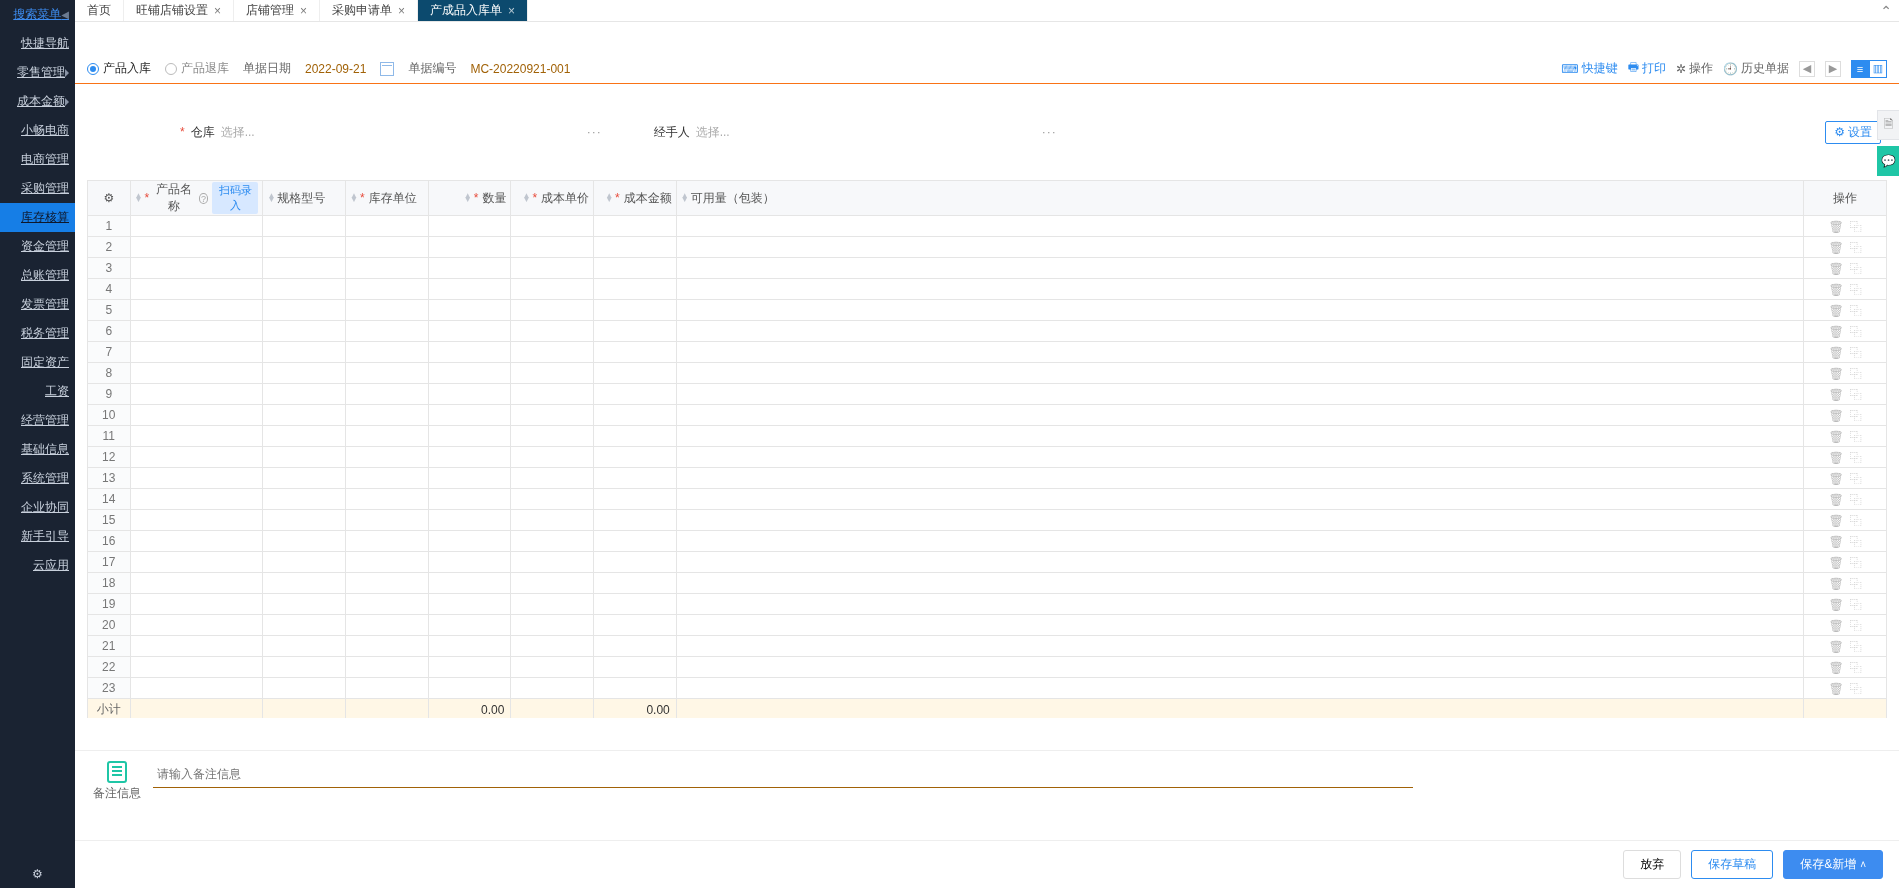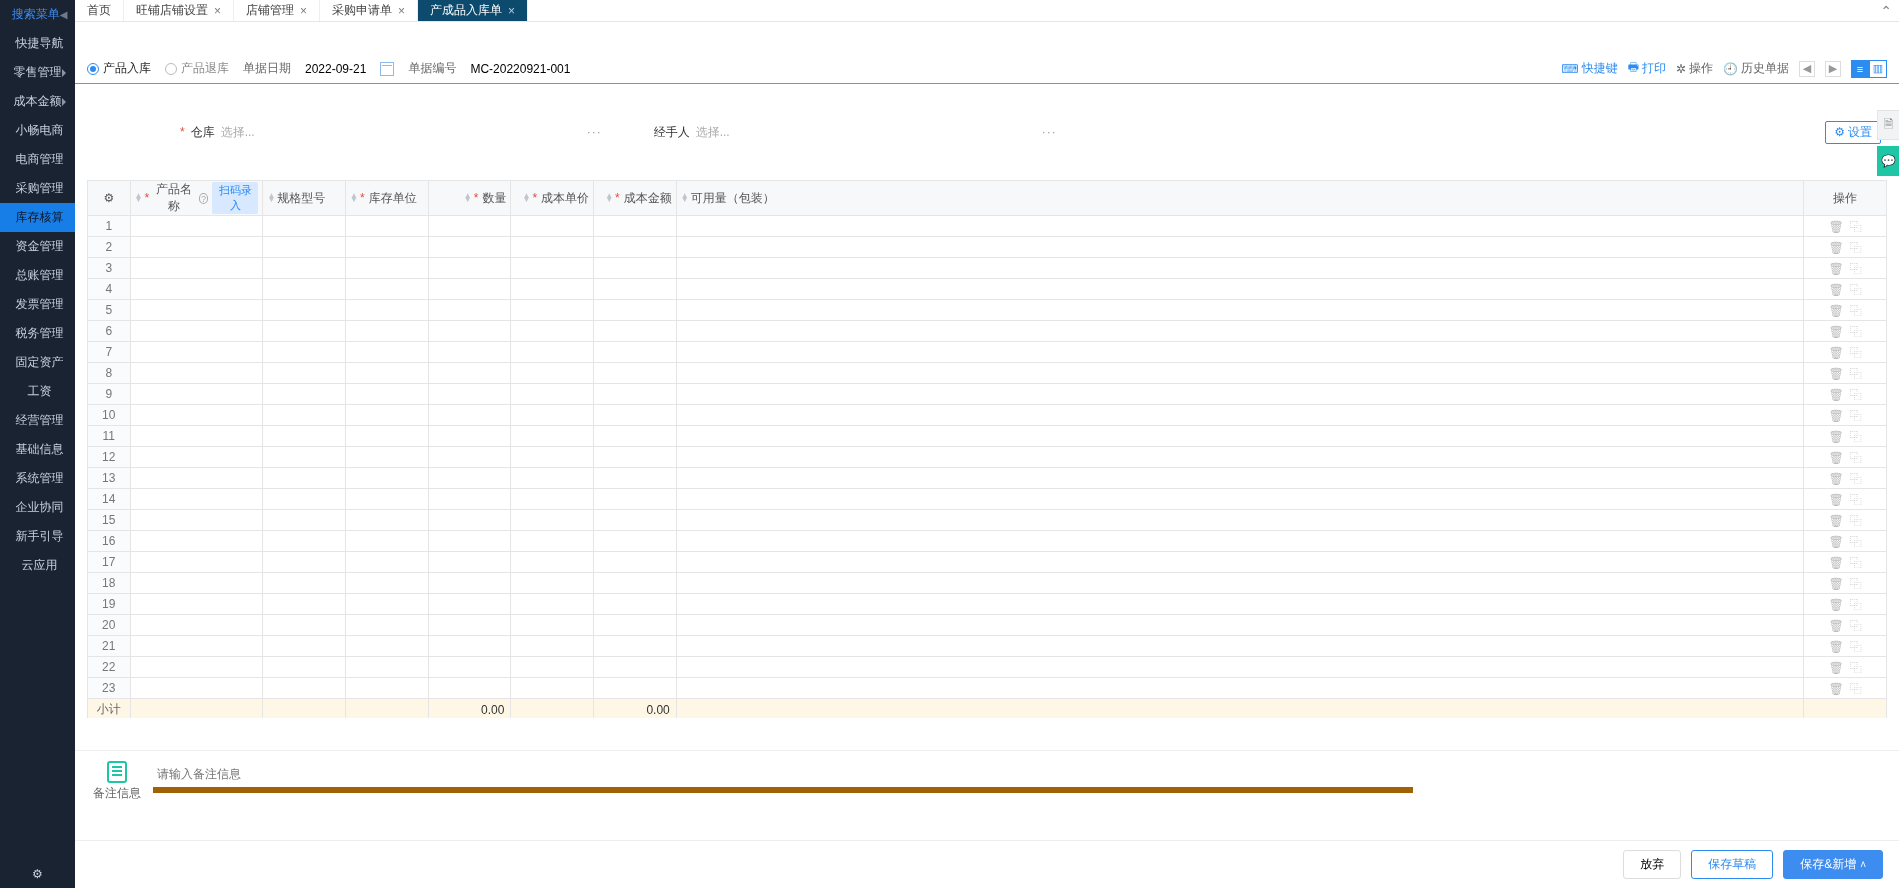--- a/index.html
+++ b/index.html
@@ -8,7 +8,7 @@
 
 
 .sidebar { width:75px; background:#1a2332; display:flex; flex-direction:column; }
-.sidebar-item { height:29px; line-height:29px; padding-left:10px; color:#c8d0dc; cursor:pointer; font-size:12px; display:flex; align-items:center; justify-content:center; padding-right:6px; }
+.sidebar-item { height:29px; line-height:29px; padding-left:10px; color:#c8d0dc; cursor:pointer; font-size:12px; display:flex; align-items:center; justify-content:flex-end; padding-right:6px;text-decoration:underline; }
 .sidebar-item.search { color:#3d8cf0; }
 .sidebar-item.active { background:#167ee6; color:#0f172a; }
 .sidebar-footer { margin-top:auto; height:28px; display:flex; align-items:center; justify-content:center; color:#c8d0dc; }

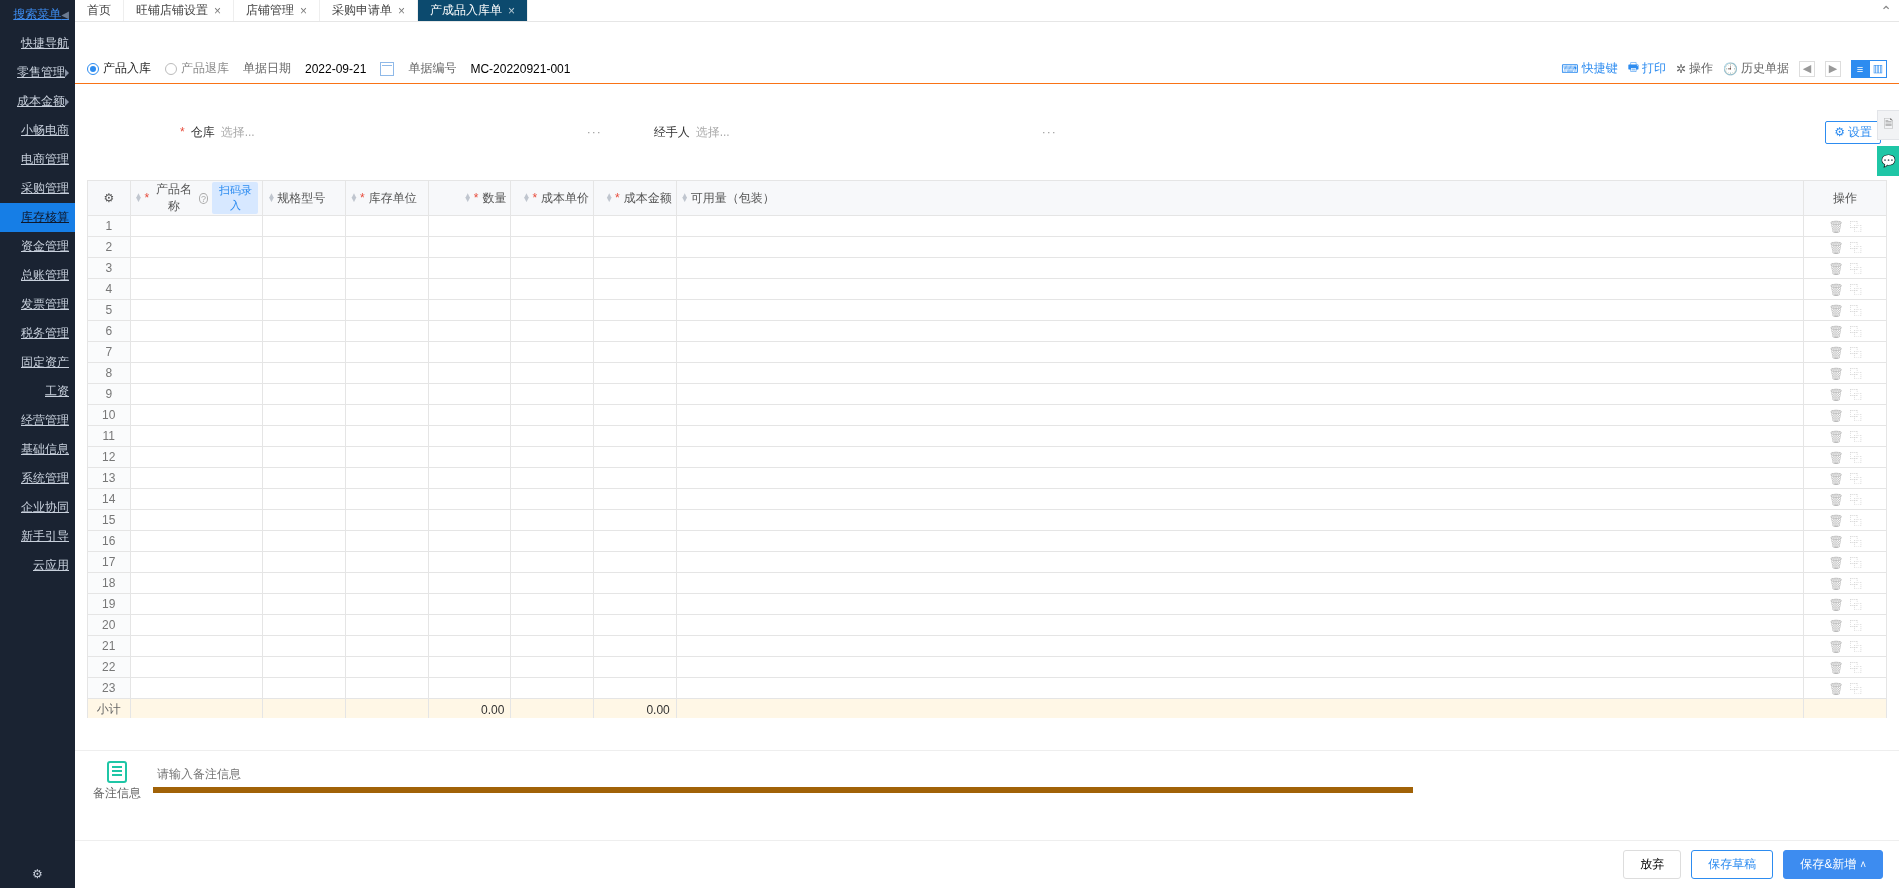--- a/index.html
+++ b/index.html
@@ -33,7 +33,7 @@
 .radio.checked span{ color:#222; }
 .radio span{ color:#888; }
 .field-label { color:#666; }
-.field-value { color:#000000; }
+.field-value { color:#a16207; }
 .cal-icon { width:14px; height:14px; border:1px solid #8fb9e8; display:inline-block; position:relative; }
 .cal-icon::before{ content:""; position:absolute; top:2px; left:1px; right:1px; height:1px; background:#8fb9e8; }
 

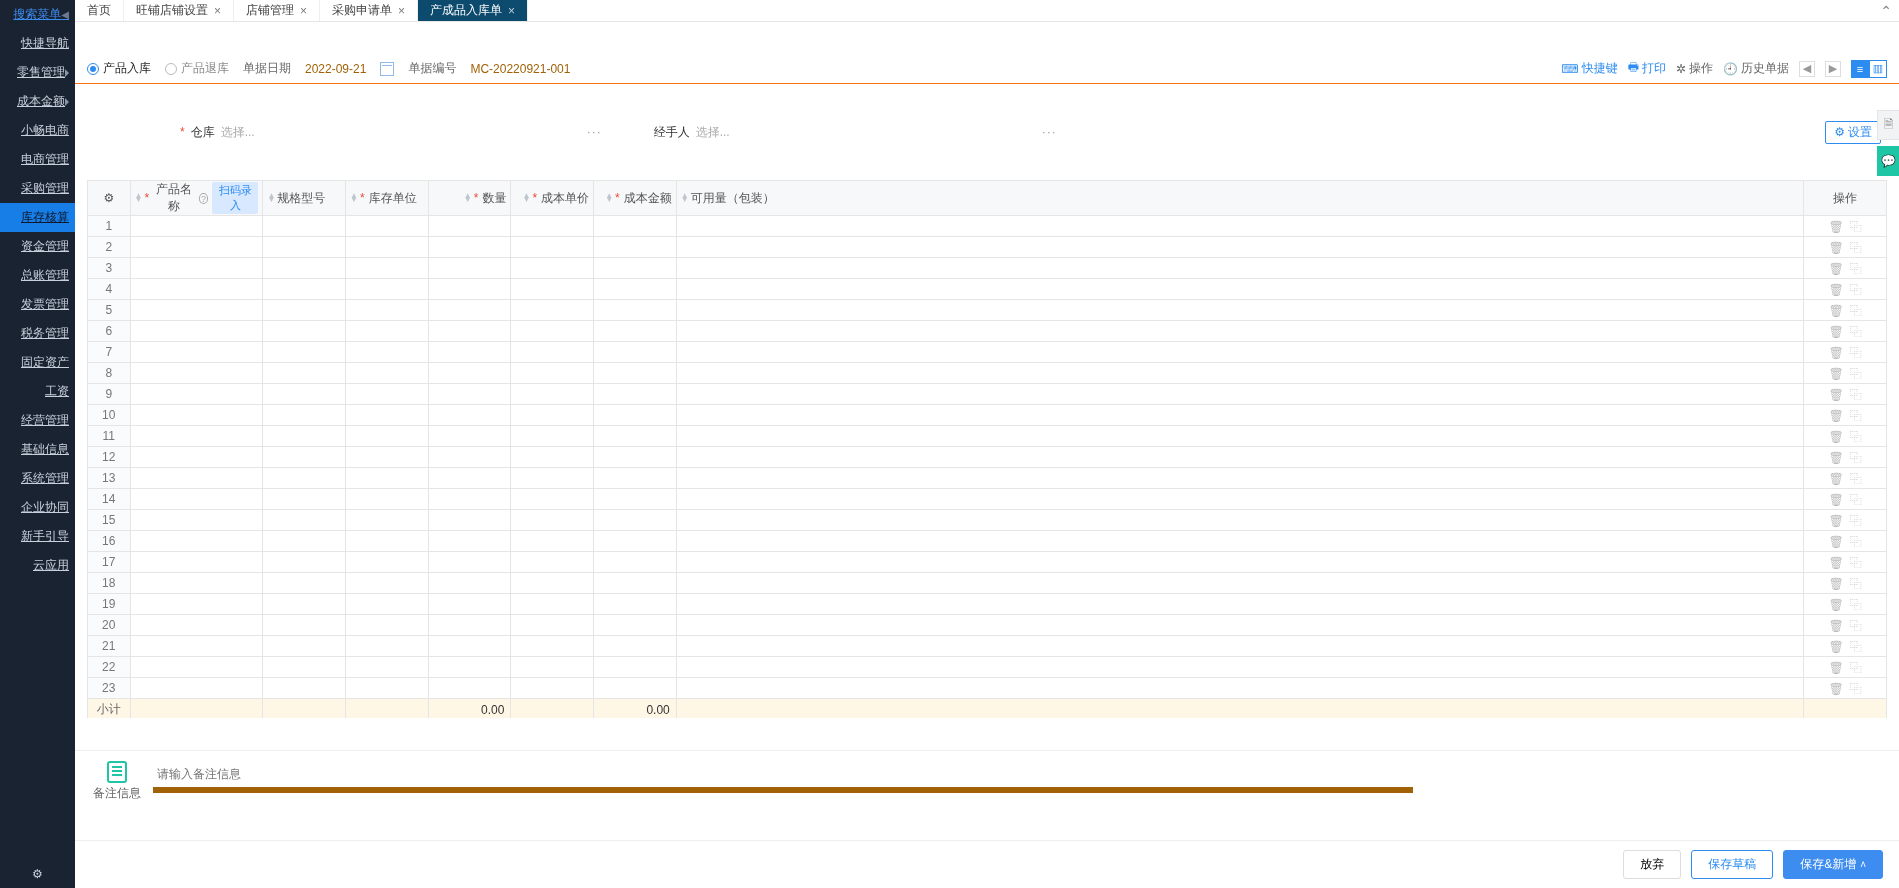--- a/index.html
+++ b/index.html
@@ -77,7 +77,7 @@
 .remark-label { display:flex; flex-direction:column; align-items:center; color:#666; gap:2px; }
 .note-icn { width:20px; height:22px; border:2px solid #1fc6a6; border-radius:3px; position:relative; }
 .note-icn::before{ content:""; position:absolute; top:3px; left:3px; right:3px; height:2px; background:#1fc6a6; box-shadow:0 4px 0 #1fc6a6, 0 8px 0 #1fc6a6; }
-.remark-input { flex:1; border:none; border-bottom:6px solid #a16207; padding:6px 4px; font-size:12px; color:#000000; outline:none; max-width:1260px; }
+.remark-input { flex:1; border:none; border-bottom:1px solid #a16207; padding:6px 4px; font-size:12px; color:#000000; outline:none; max-width:1260px; }
 
 
 .footer { height:48px; border-top:1px solid #eee; display:flex; align-items:center; justify-content:flex-end; gap:10px; padding:0 16px; }

